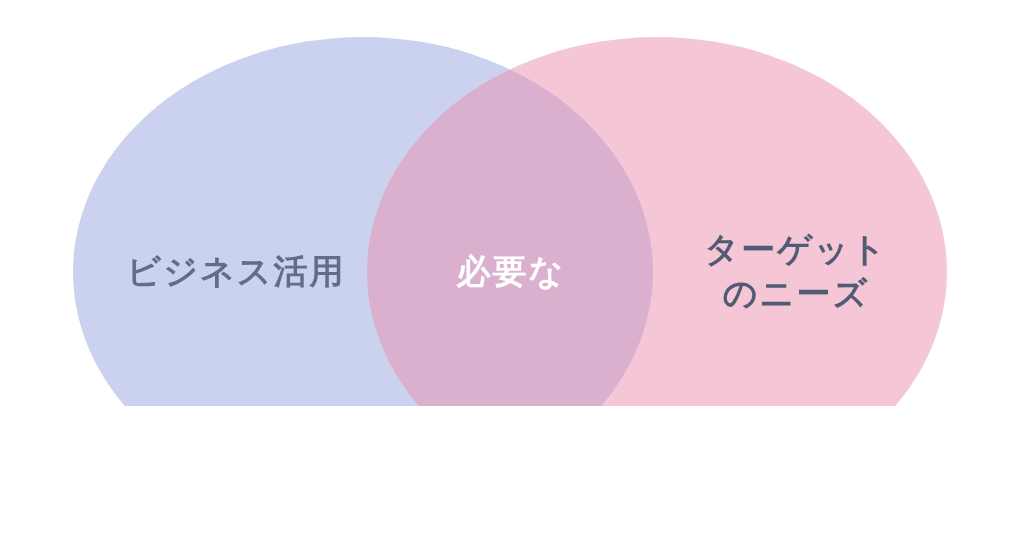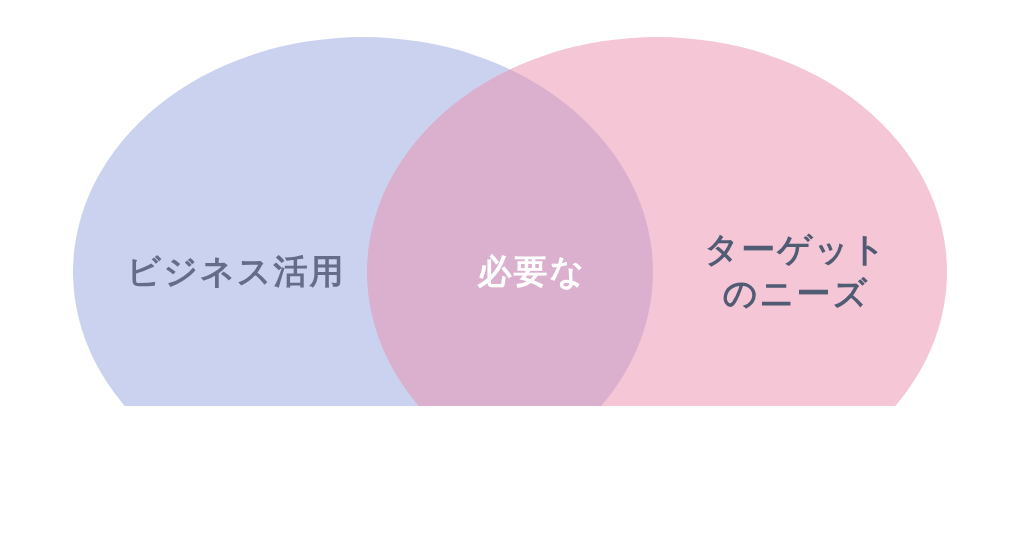--- a/index.html
+++ b/index.html
@@ -35,7 +35,7 @@
     white-space: nowrap;
   }
   .venn-label.left   { left: 236px; top: 271px; }
-  .venn-label.center { left: 511px; top: 271px; margin-left: 21px; }
+  .venn-label.center { left: 511px; top: 271px; }
   .venn-label.right  { left: 796px; top: 271px; }
 </style>
 </head>

